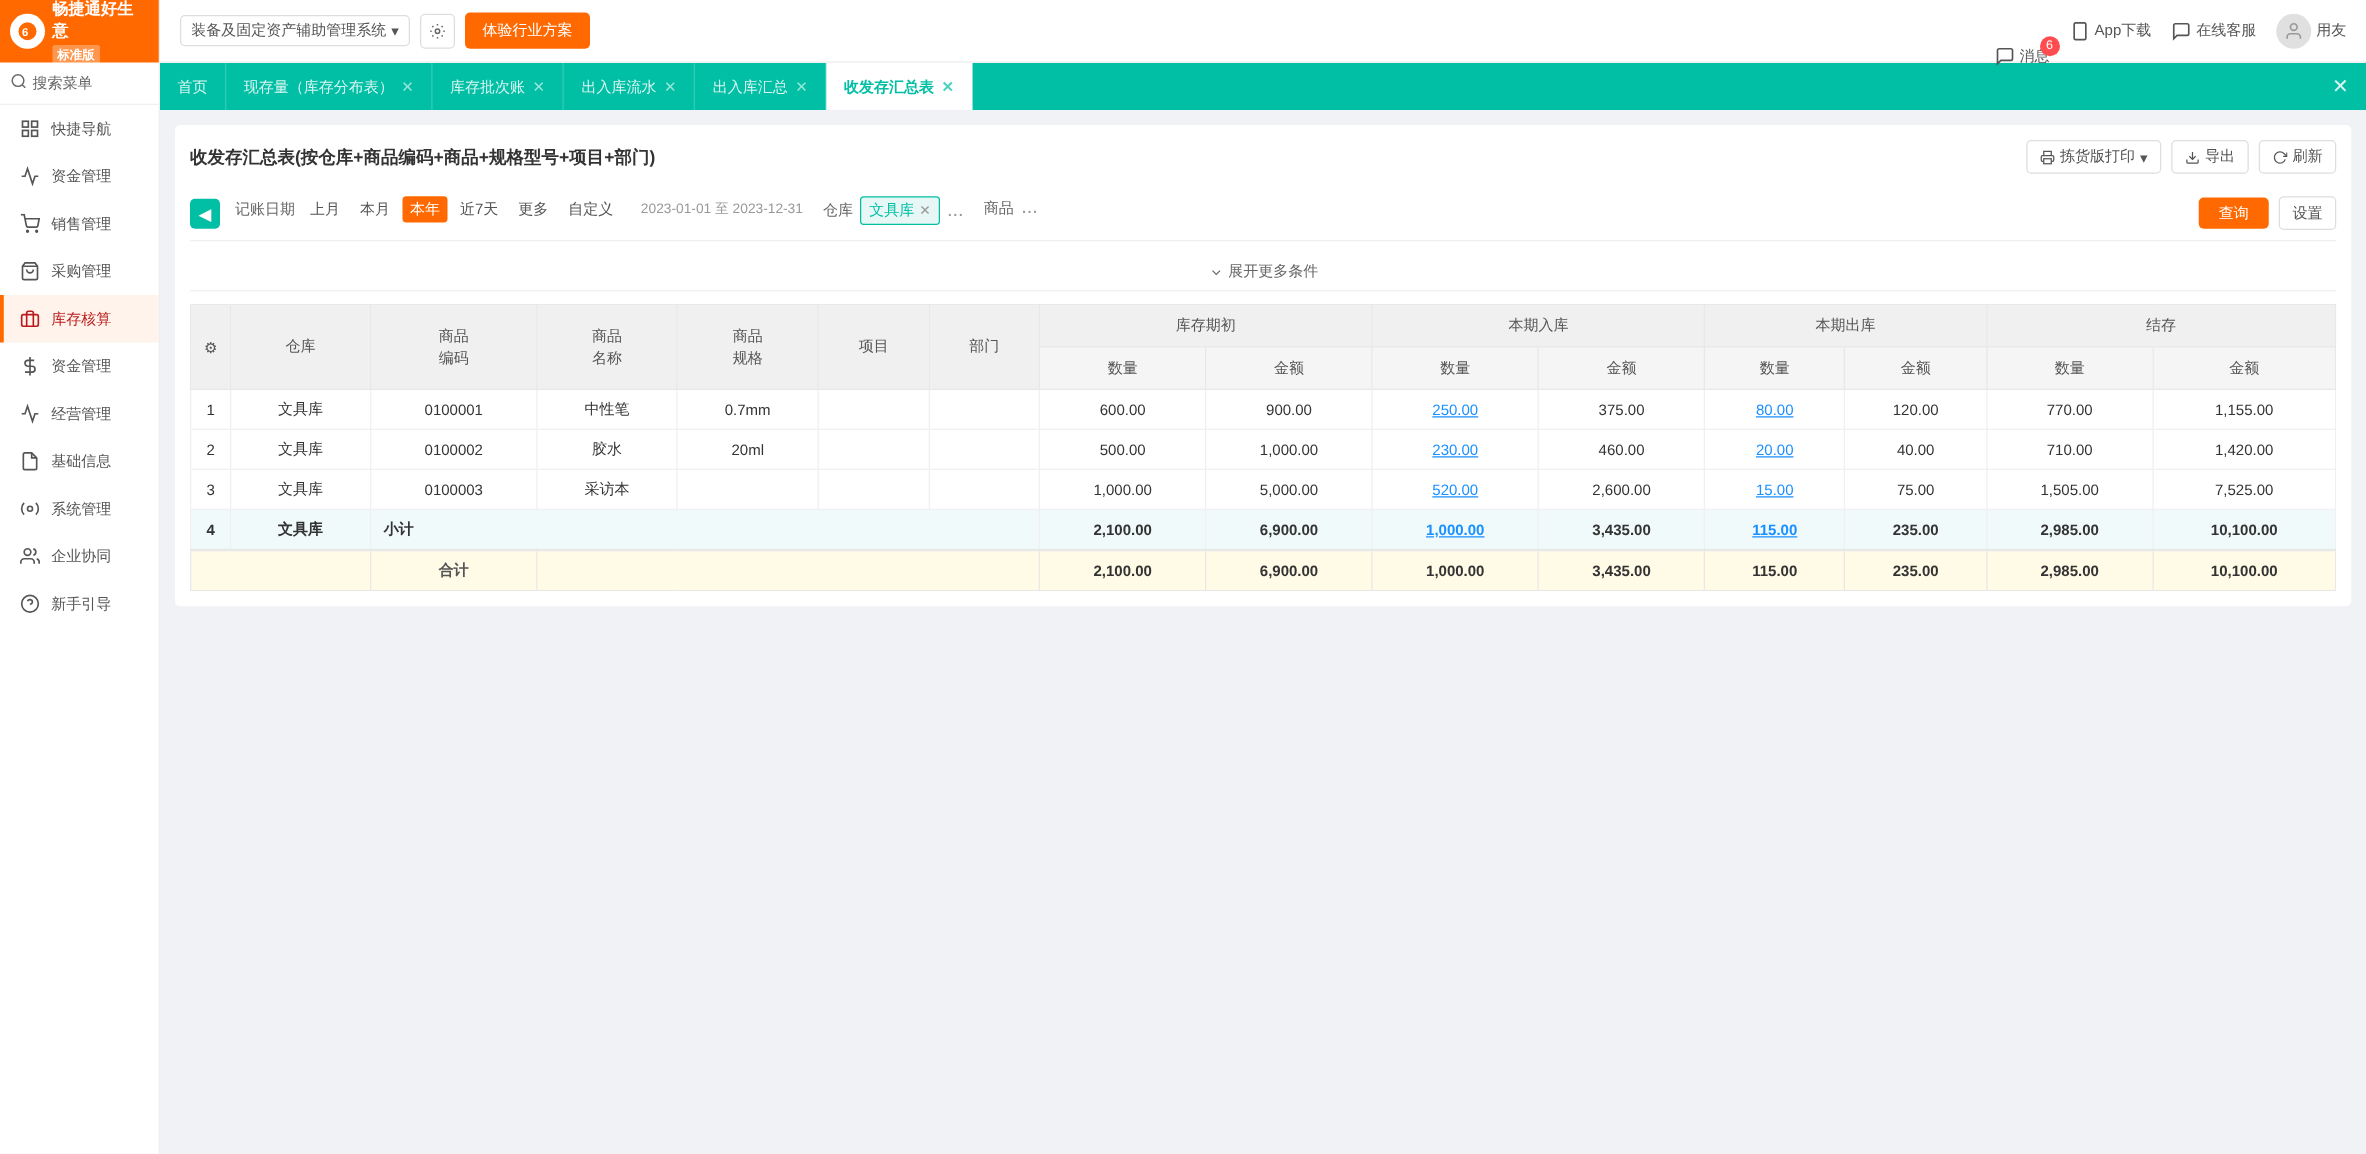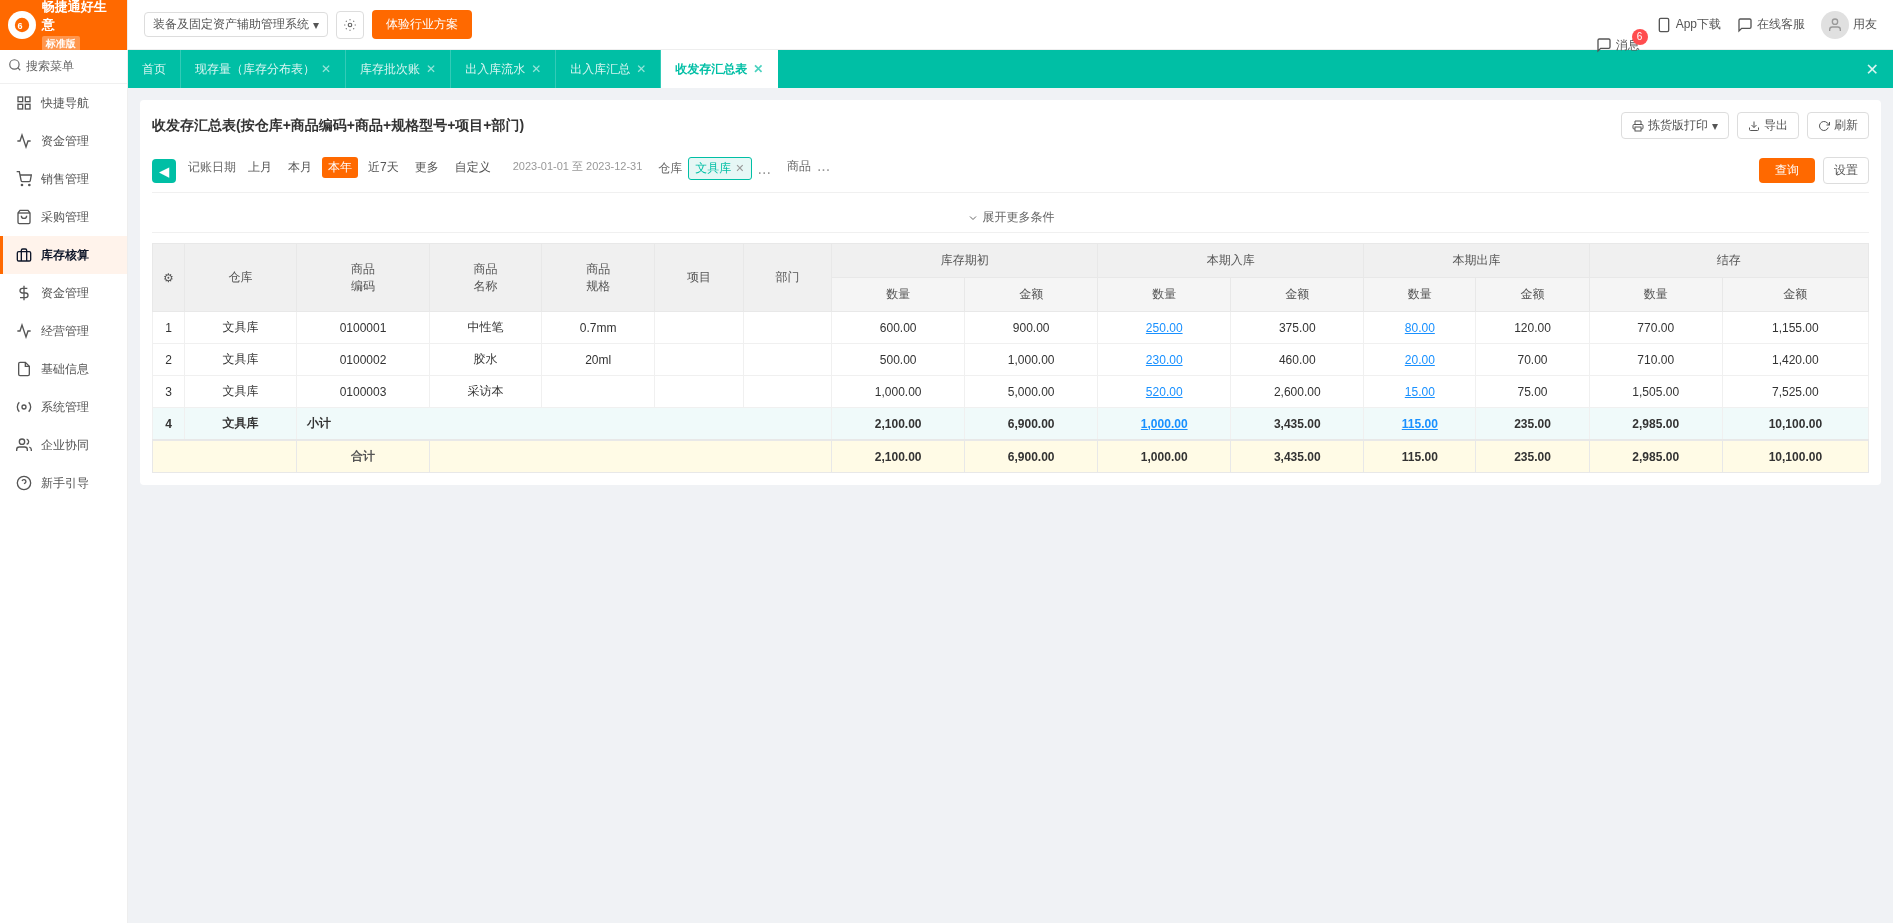--- a/index.html
+++ b/index.html
@@ -18,7 +18,7 @@
     .sidebar-search { display: flex; align-items: center; padding: 8px; gap: 4px; cursor: pointer; border-bottom: 1px solid #f0f0f0; color: #666; }
 
     .sidebar-item { display: flex; align-items: center; padding: 10px 12px; gap: 8px; cursor: pointer; color: #555; border-left: 3px solid transparent; }
-    .sidebar-item.active { background: #fff3eb; color: #0f172a; border-left-color: #ff6900; font-weight: bold; }
+    .sidebar-item.active { background: #fff3eb; color: #b91c1c; border-left-color: #ff6900; font-weight: normal; }
     .sidebar-item-icon { width: 18px; height: 18px; display: flex; align-items: center; justify-content: center; flex-shrink: 0; }
     .sidebar-item-label { font-size: 12px; }
 

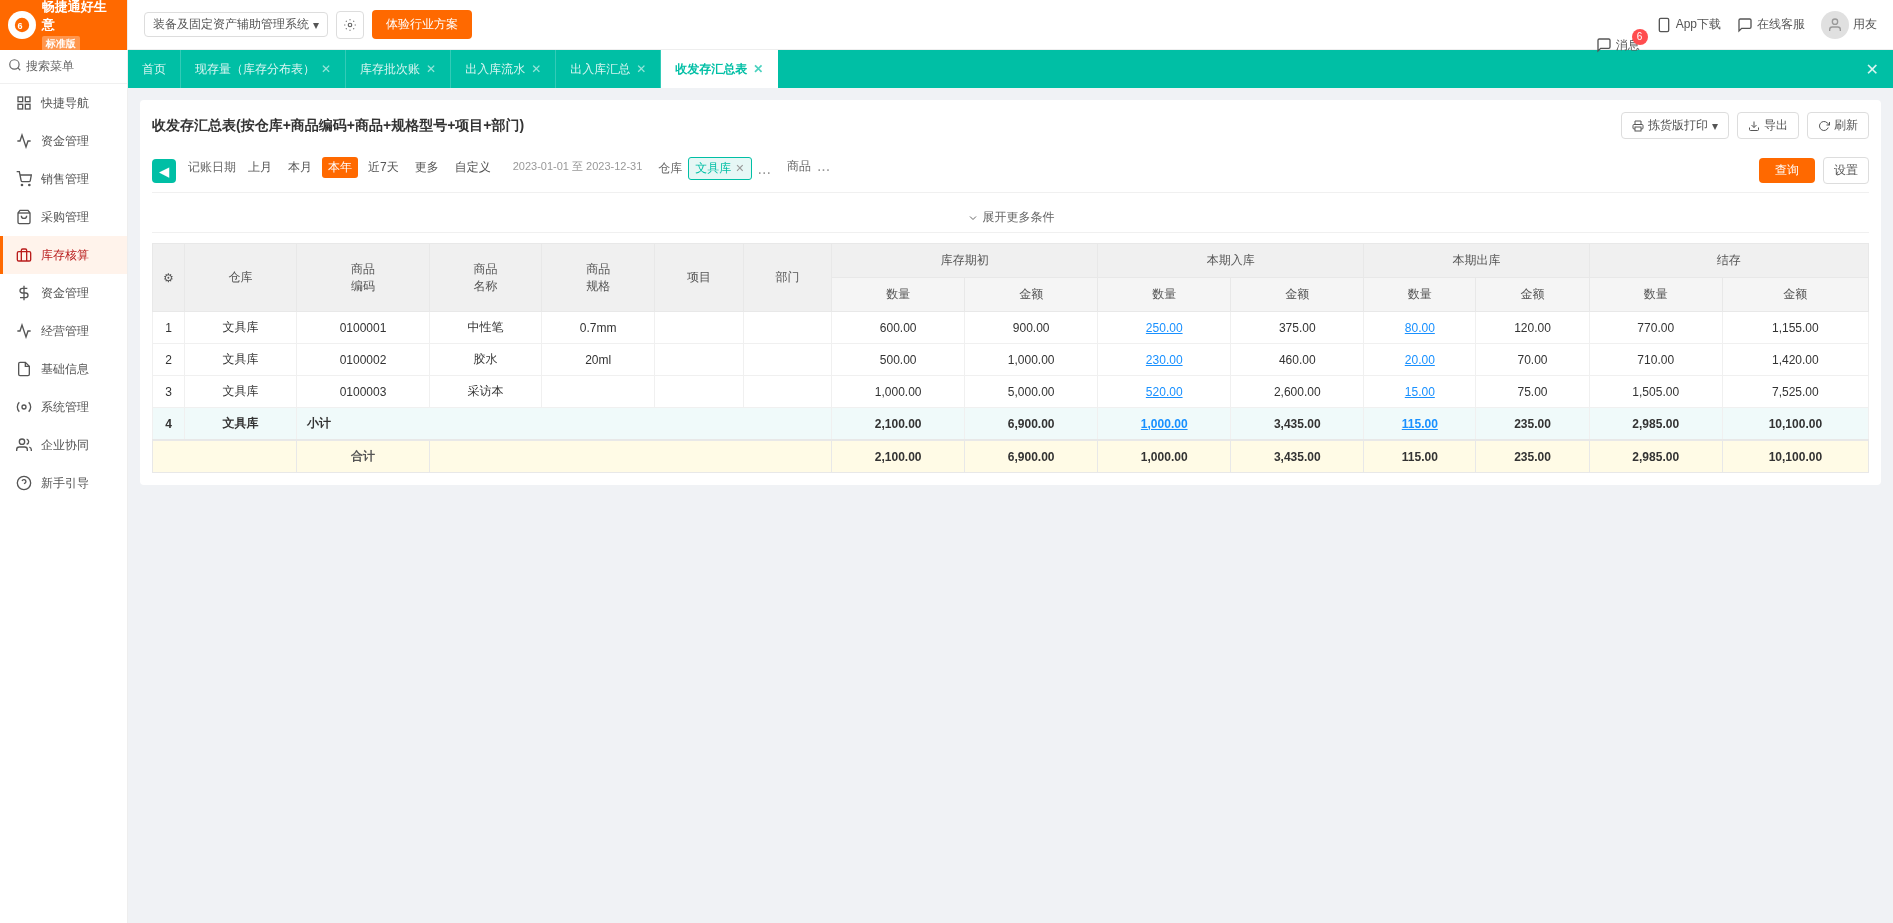--- a/index.html
+++ b/index.html
@@ -453,7 +453,7 @@
     <td><span class="num-link">230.00</span></td>
     <td>460.00</td>
     <td><span class="num-link">20.00</span></td>
-    <td>70.00</td>
+    <td>40.00</td>
     <td>710.00</td>
     <td>1,420.00</td>
   </tr>

